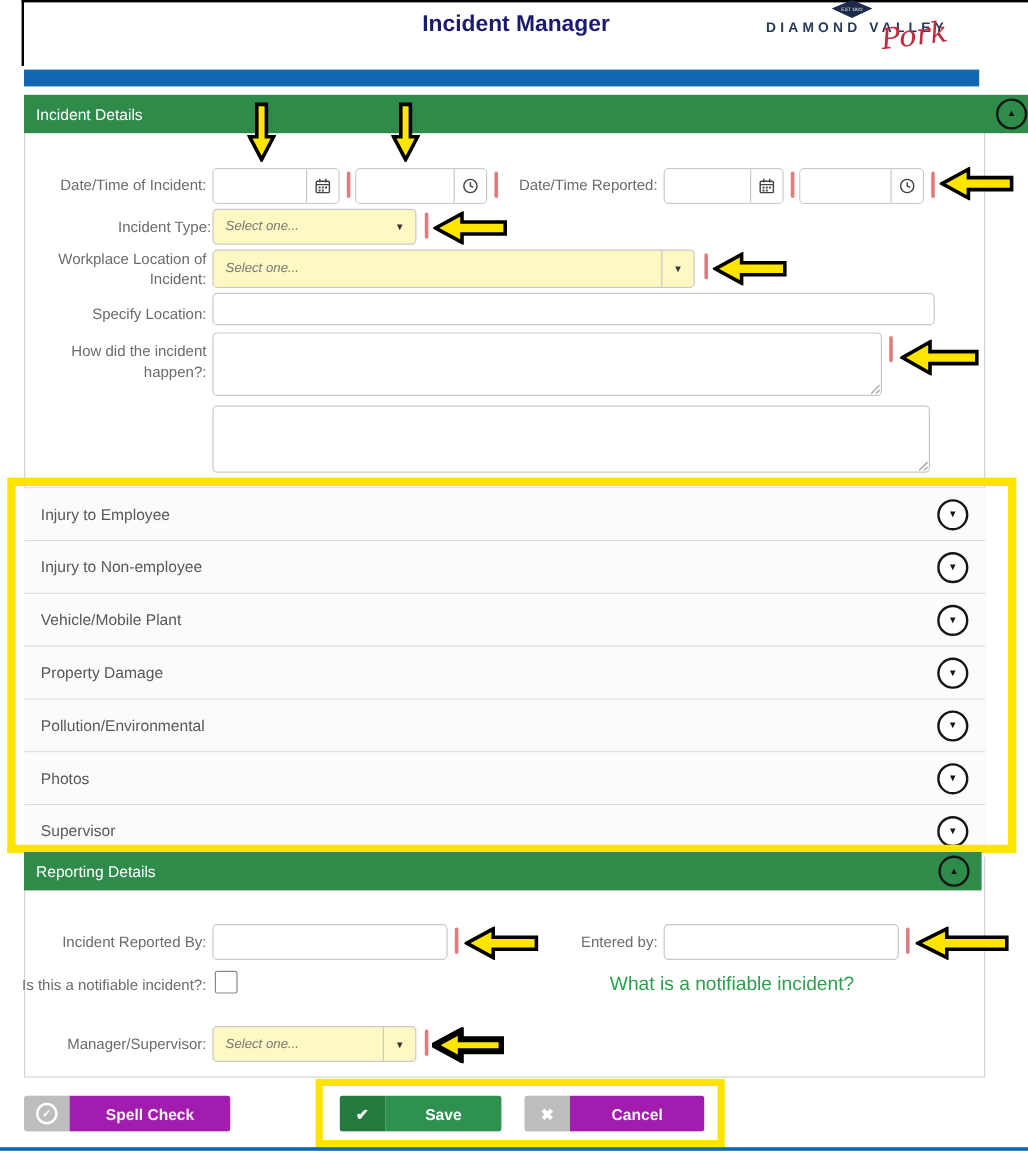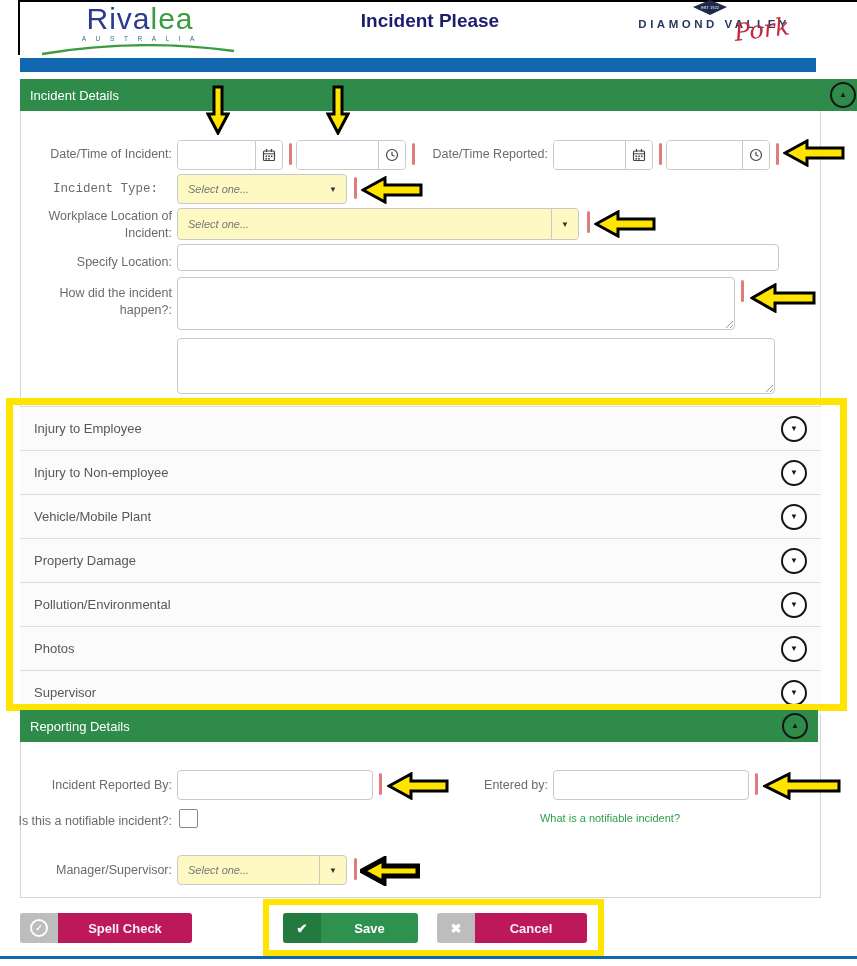--- a/index.html
+++ b/index.html
@@ -54,15 +54,6 @@
   <div class="abs" style="left:18px;top:0;width:839px;height:2px;background:#000;"></div>
   <div class="abs" style="left:18px;top:0;width:2px;height:55px;background:#000;"></div>
 
-  <div class="abs" style="left:40px;top:4px;width:200px;height:52px;">
-    <div style="text-align:center;font-size:30px;font-weight:500;letter-spacing:1px;line-height:1;">
-      <span style="color:#2b3a8f;">Riva</span><span style="color:#3a9c3f;">lea</span>
-    </div>
-    <div style="text-align:center;font-size:6.5px;letter-spacing:4px;color:#2b6e8f;margin-top:1px;">A U S T R A L I A</div>
-    <svg width="196" height="12" viewBox="0 0 196 12" style="margin-top:2px;">
-      <path d="M2,10 Q98,-6 194,7" stroke="#3a9c3f" stroke-width="2.4" fill="none"></path>
-    </svg>
-  </div>
 
   <div class="abs" style="left:270px;top:10px;width:320px;text-align:center;font-size:19px;font-weight:600;color:#1b1b70;">Incident Please</div>
 

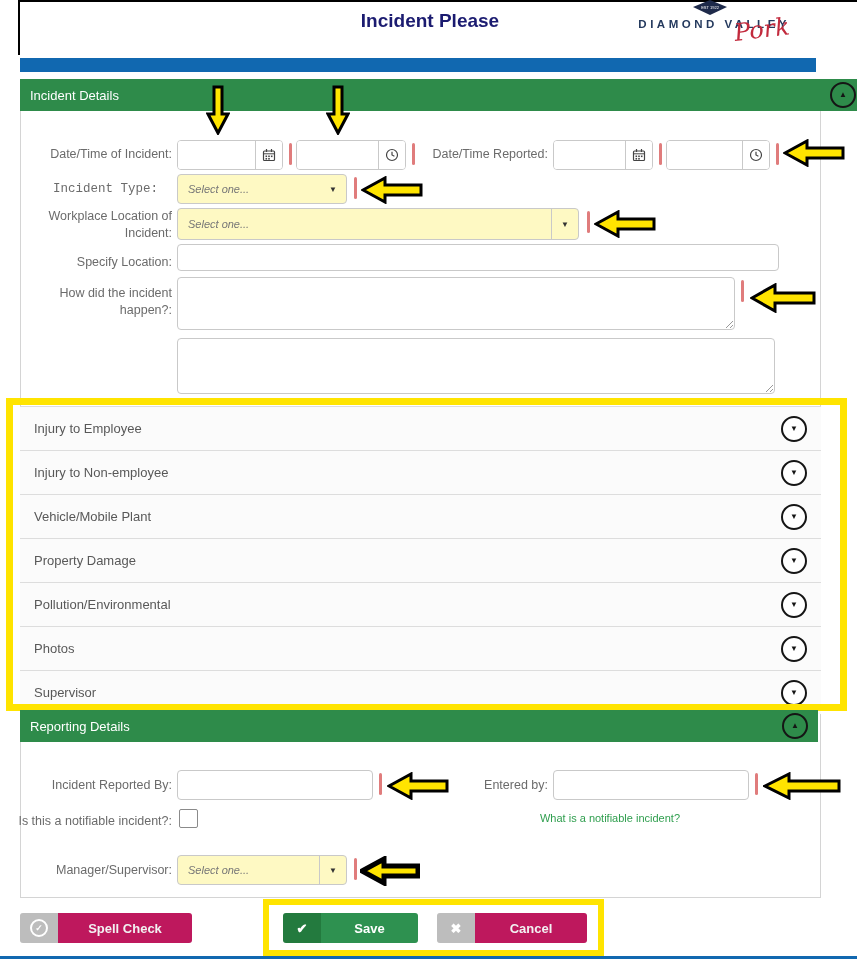--- a/index.html
+++ b/index.html
@@ -55,7 +55,7 @@
   <div class="abs" style="left:18px;top:0;width:2px;height:55px;background:#000;"></div>
 
 
-  <div class="abs" style="left:270px;top:10px;width:320px;text-align:center;font-size:19px;font-weight:600;color:#1b1b70;">Incident Please</div>
+  <div class="abs" style="left:270px;top:10px;width:320px;text-align:center;font-size:19px;font-weight:600;color:#1b1b70;">Incident Manager</div>
 
   <div class="abs" style="left:630px;top:0;width:160px;height:58px;text-align:right;">
     <svg width="34" height="15" viewBox="0 0 34 15" style="margin:0 auto;">

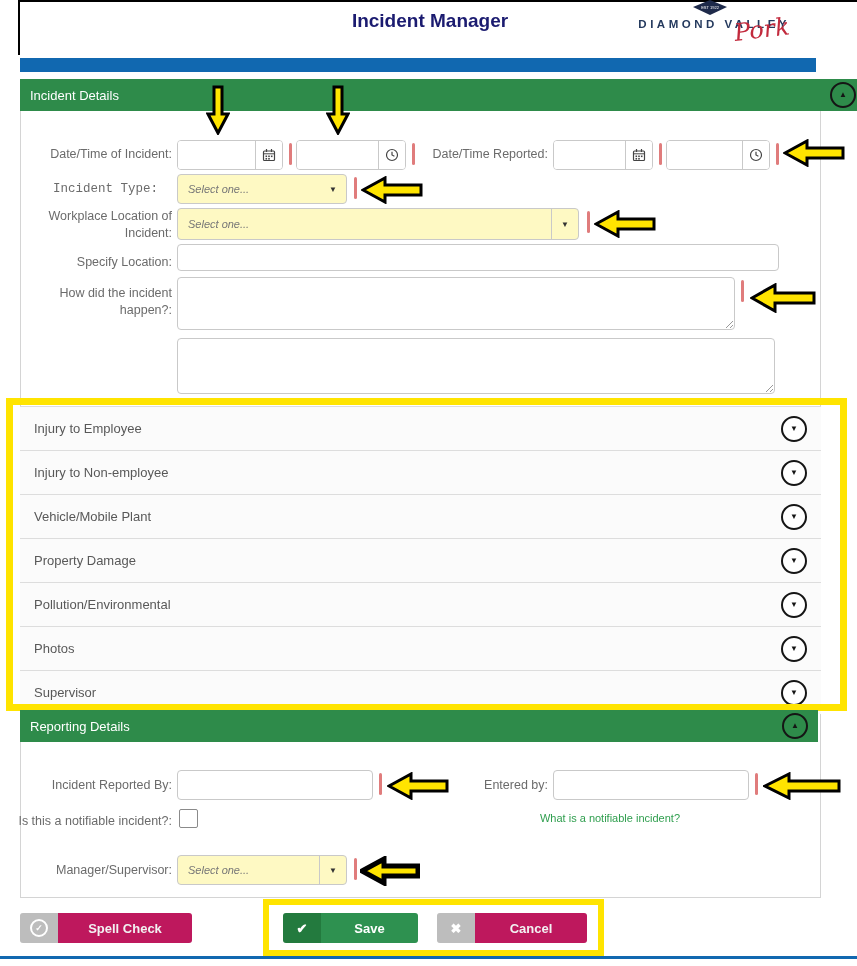--- a/index.html
+++ b/index.html
@@ -137,7 +137,7 @@
   </div>
   <div class="abs pipe" style="left:776px;top:143px;"></div>
 
-  <div class="abs label" style="left:8px;top:181px;width:150px;font-family:Liberation Mono, monospace;">Incident Type:</div>
+  <div class="abs label" style="left:26px;top:181px;width:150px;">Incident Type:</div>
   <div class="abs fake-select" style="left:177px;top:174px;width:170px;height:30px;">
     <span class="sel-text">Select one...</span>
     <span class="caret">▼</span>

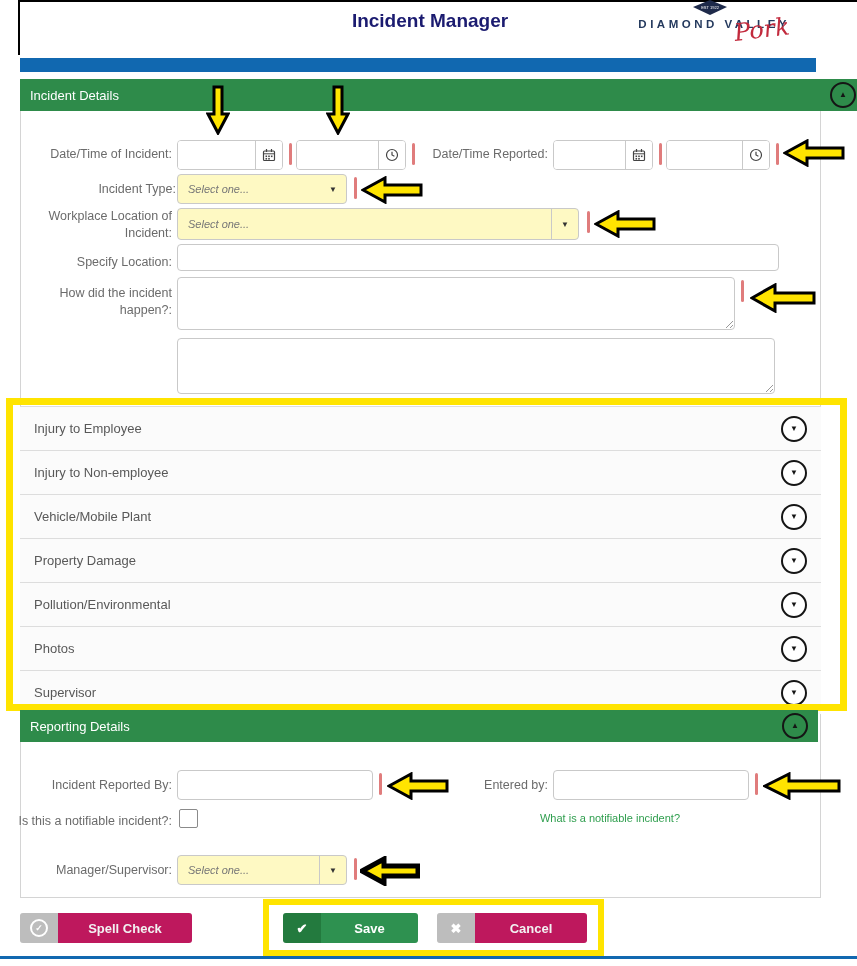--- a/index.html
+++ b/index.html
@@ -43,7 +43,7 @@
               justify-content:center;font-size:9px;font-weight:bold;color:#fff;}
   .hl-frame{border:7px solid #ffe400;pointer-events:none;}
   .checkbox{width:19px;height:19px;border:1px solid #8a8a8a;border-radius:2px;background:#fff;cursor:pointer;}
-  .link{color:#2f9e4e;font-size:11px;cursor:pointer;}
+  .link{color:#2f9e4e;font-size:16px;cursor:pointer;}
   svg{display:block;}
 </style>
 </head>

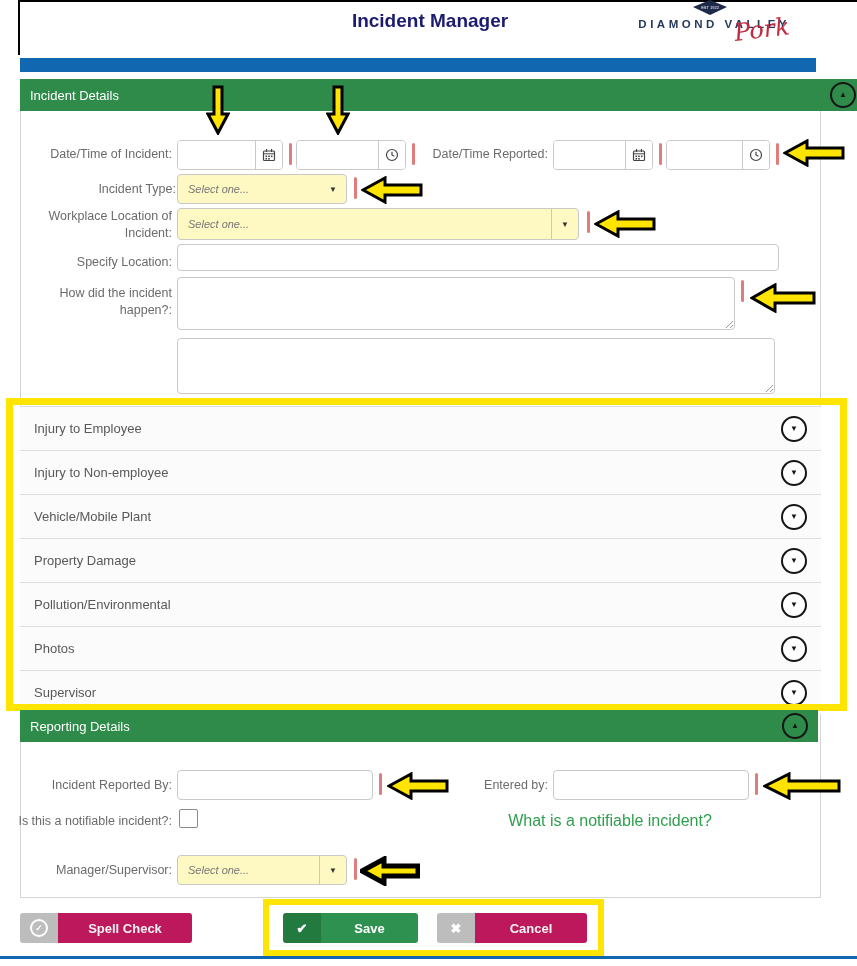--- a/index.html
+++ b/index.html
@@ -36,7 +36,7 @@
   .btn .iconseg{width:38px;display:flex;align-items:center;justify-content:center;color:#fff;font-size:13px;font-weight:bold;}
   .btn .btn-label{flex:1;display:flex;align-items:center;justify-content:center;color:#fff;font-weight:bold;font-size:13px;}
   .btn.gray .iconseg{background:#bdbdbd;}
-  .btn.gray .btn-label{background:#be185d;color:#f2f2f2;}
+  .btn.gray .btn-label{background:#a21caf;color:#f2f2f2;}
   .btn.green .iconseg{background:#237a3e;}
   .btn.green .btn-label{background:#2e9150;}
   .circ-check{width:14px;height:14px;border:2px solid #fff;border-radius:50%;display:flex;align-items:center;

